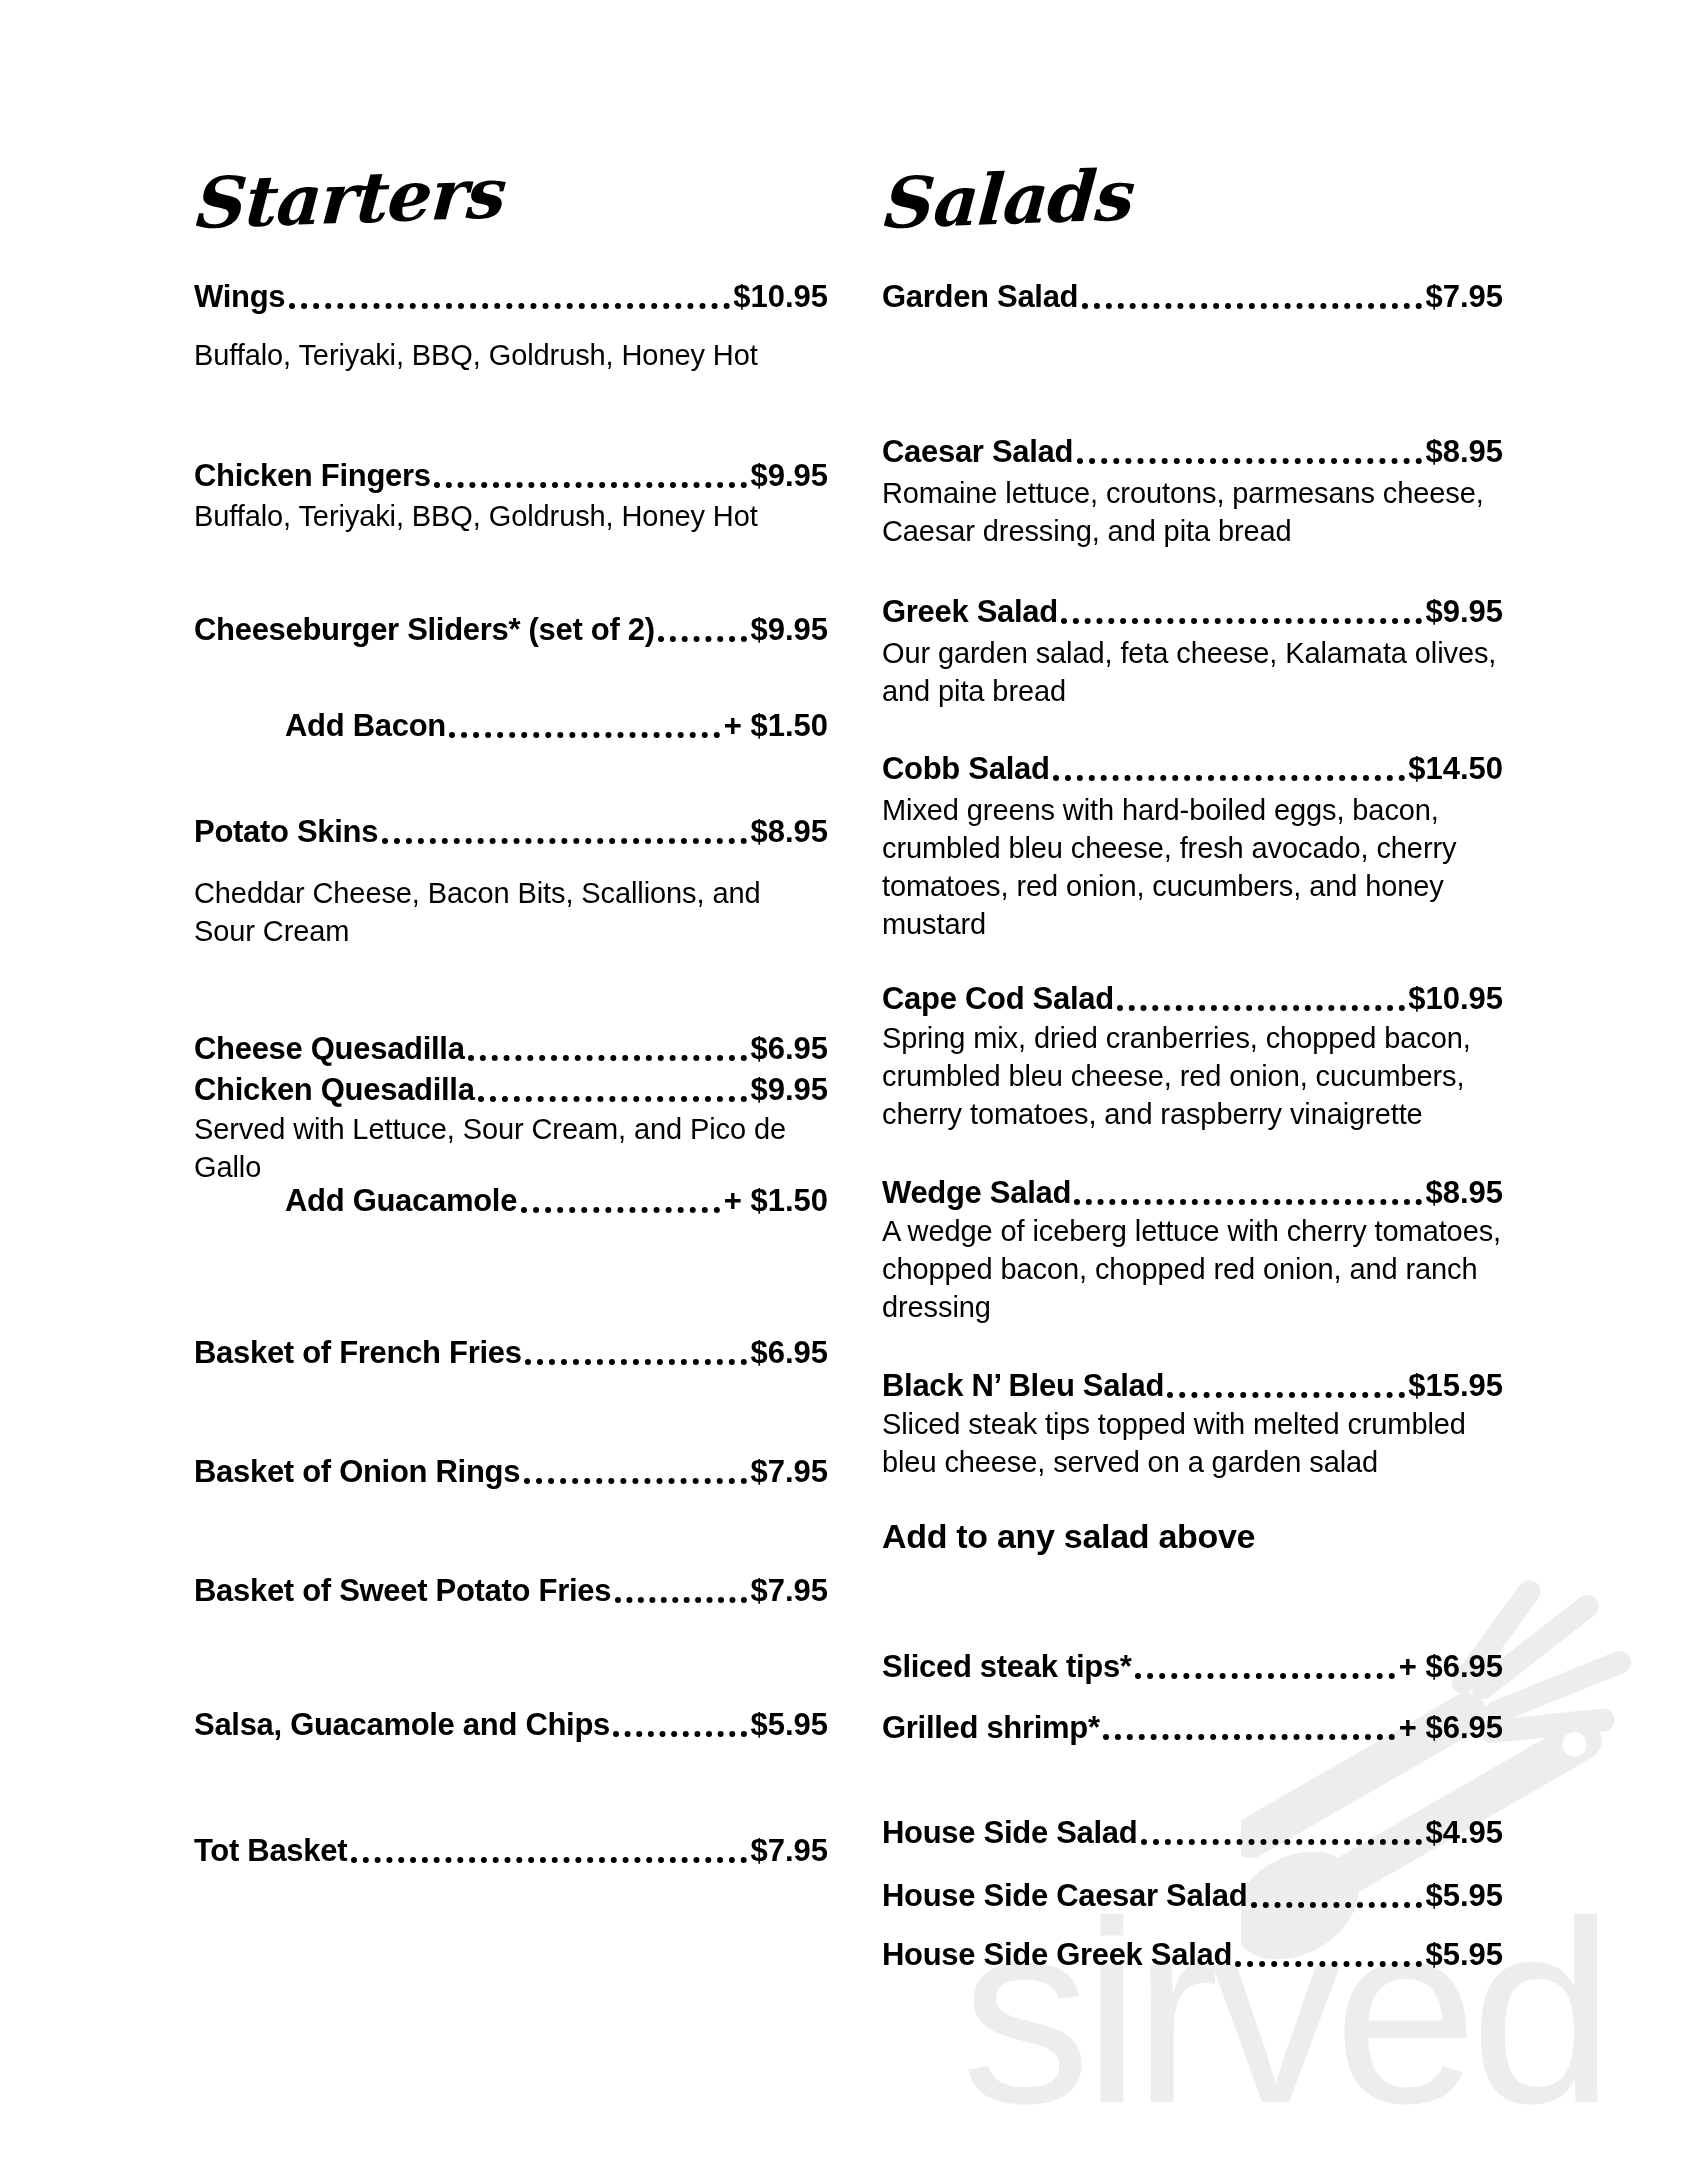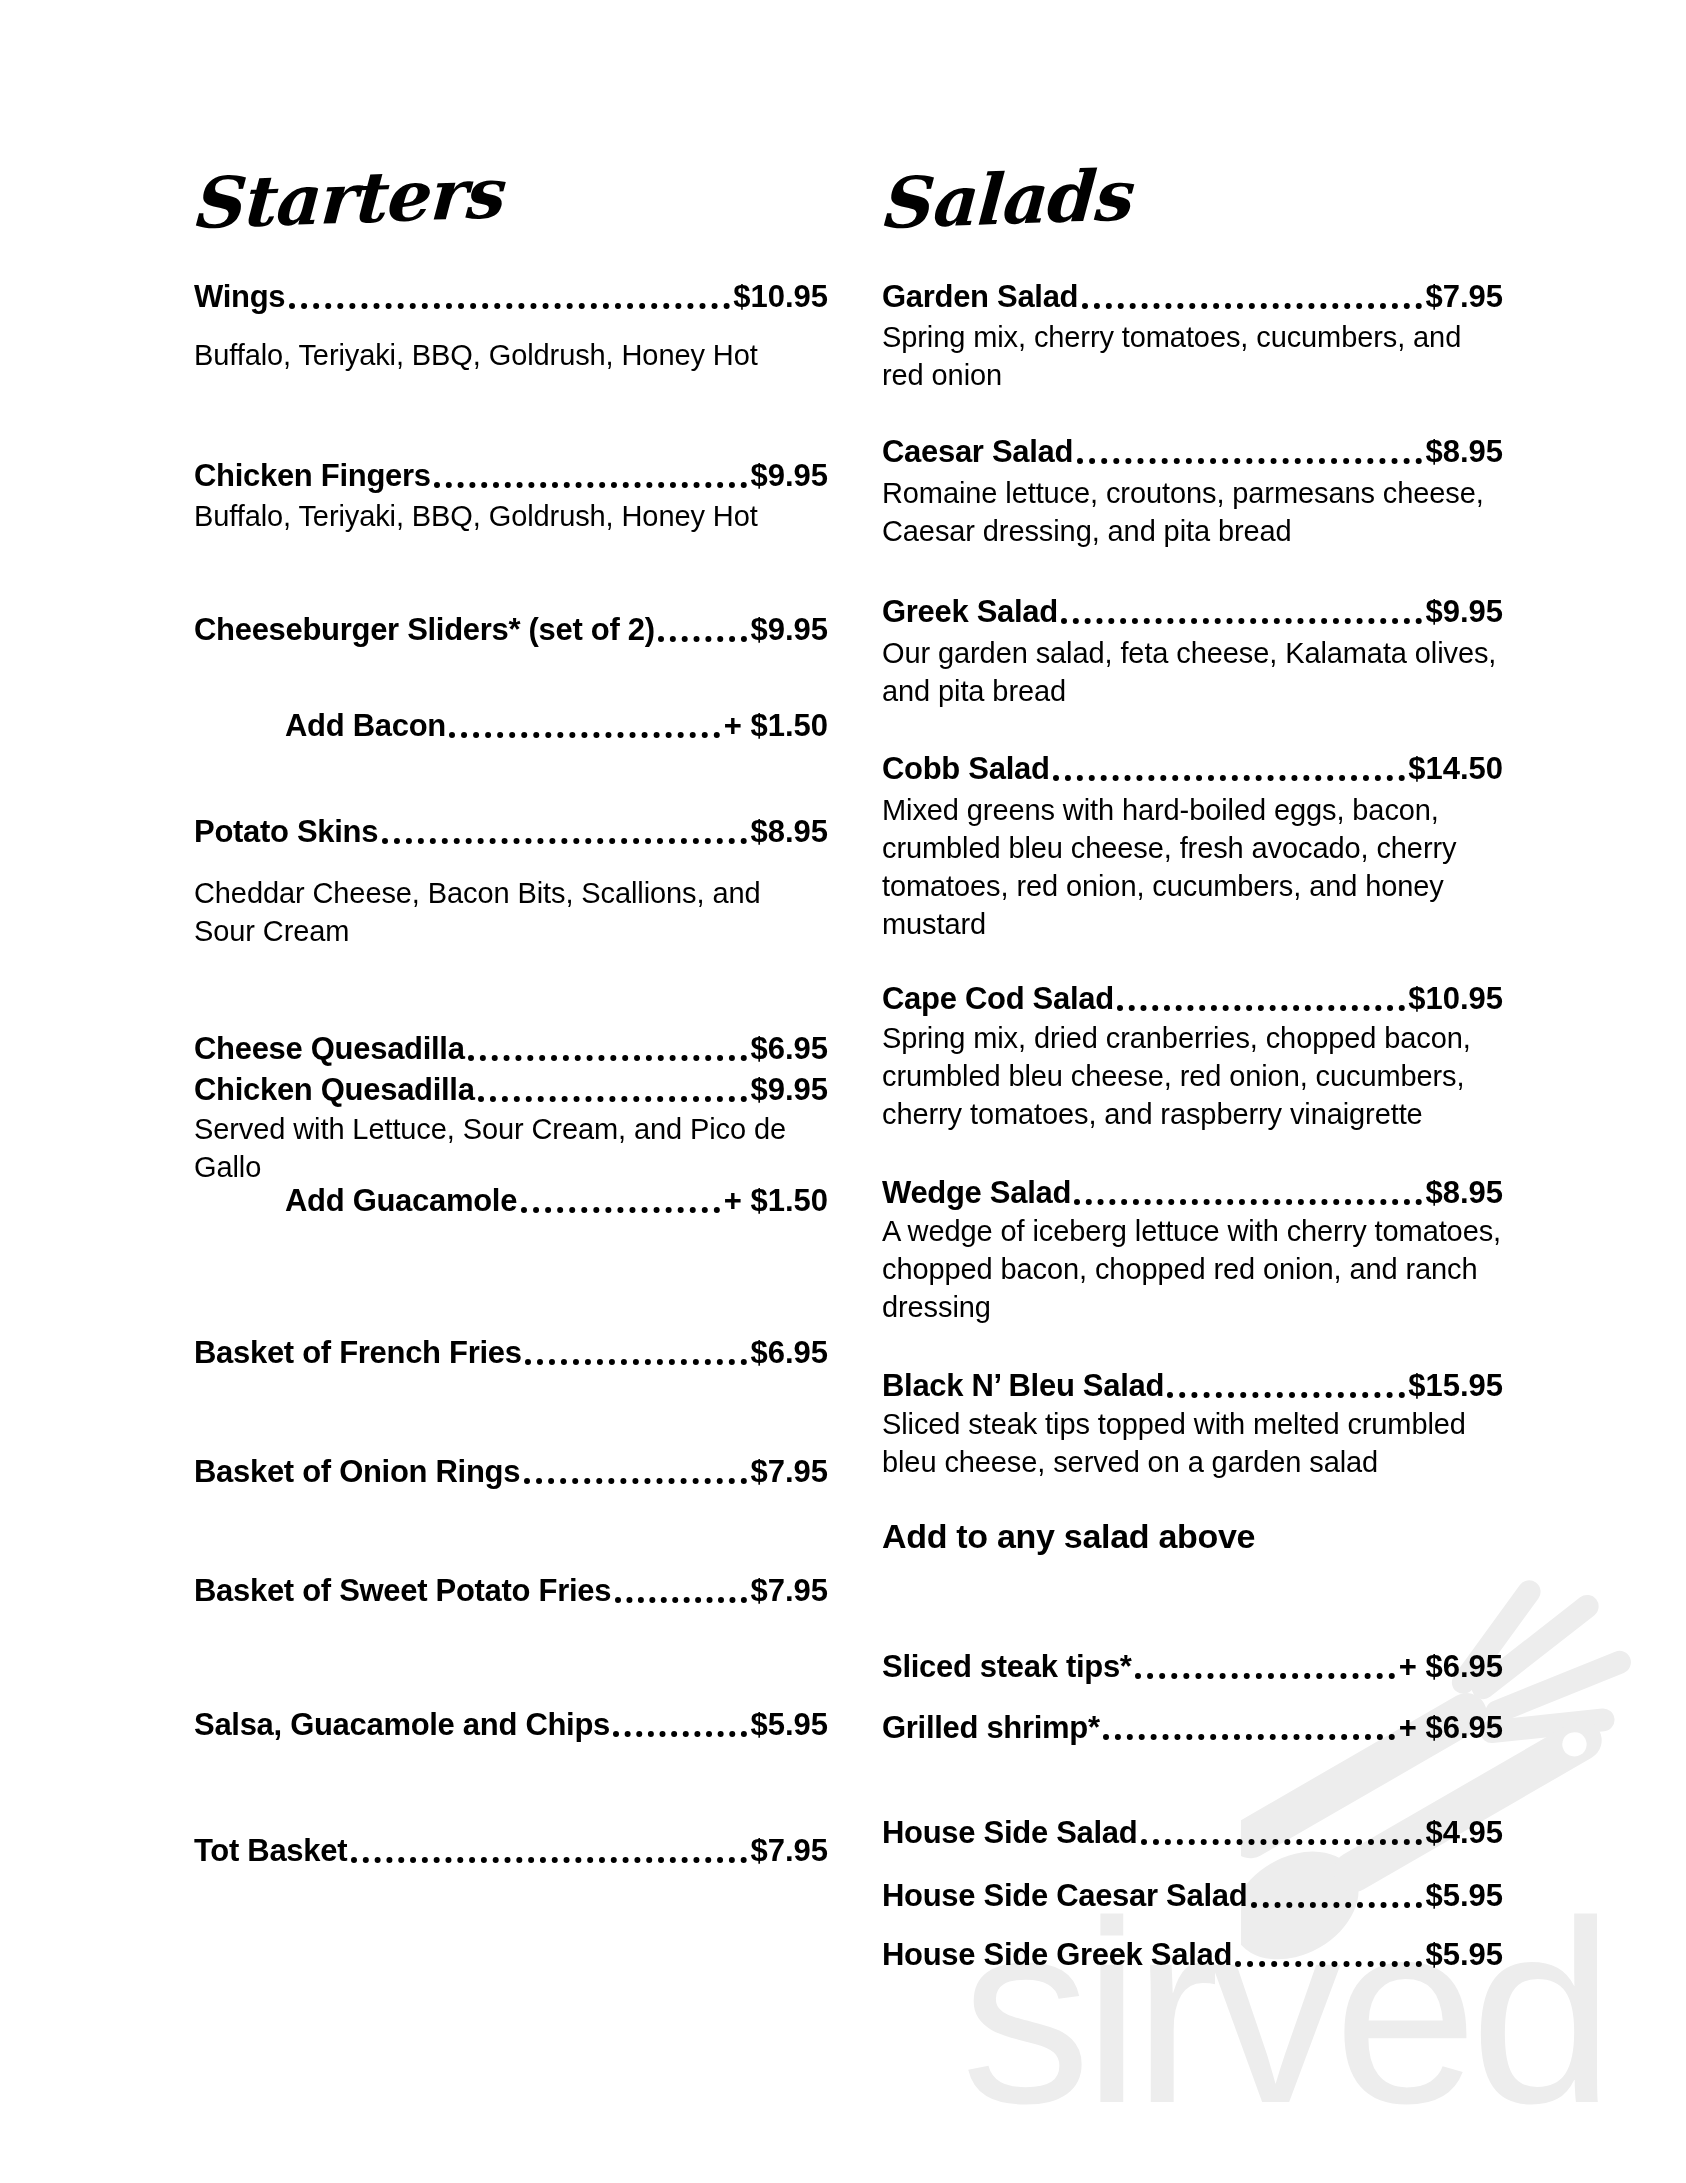--- a/index.html
+++ b/index.html
@@ -145,7 +145,6 @@
       <span class="leader"></span>
       <span class="pr">$7.95</span>
     </div>
-    <div class="desc" style="top:318px">Spring mix, cherry tomatoes, cucumbers, and red onion</div>
 
     <div class="row" style="top:433px">
       <span class="nm">Caesar Salad</span>

